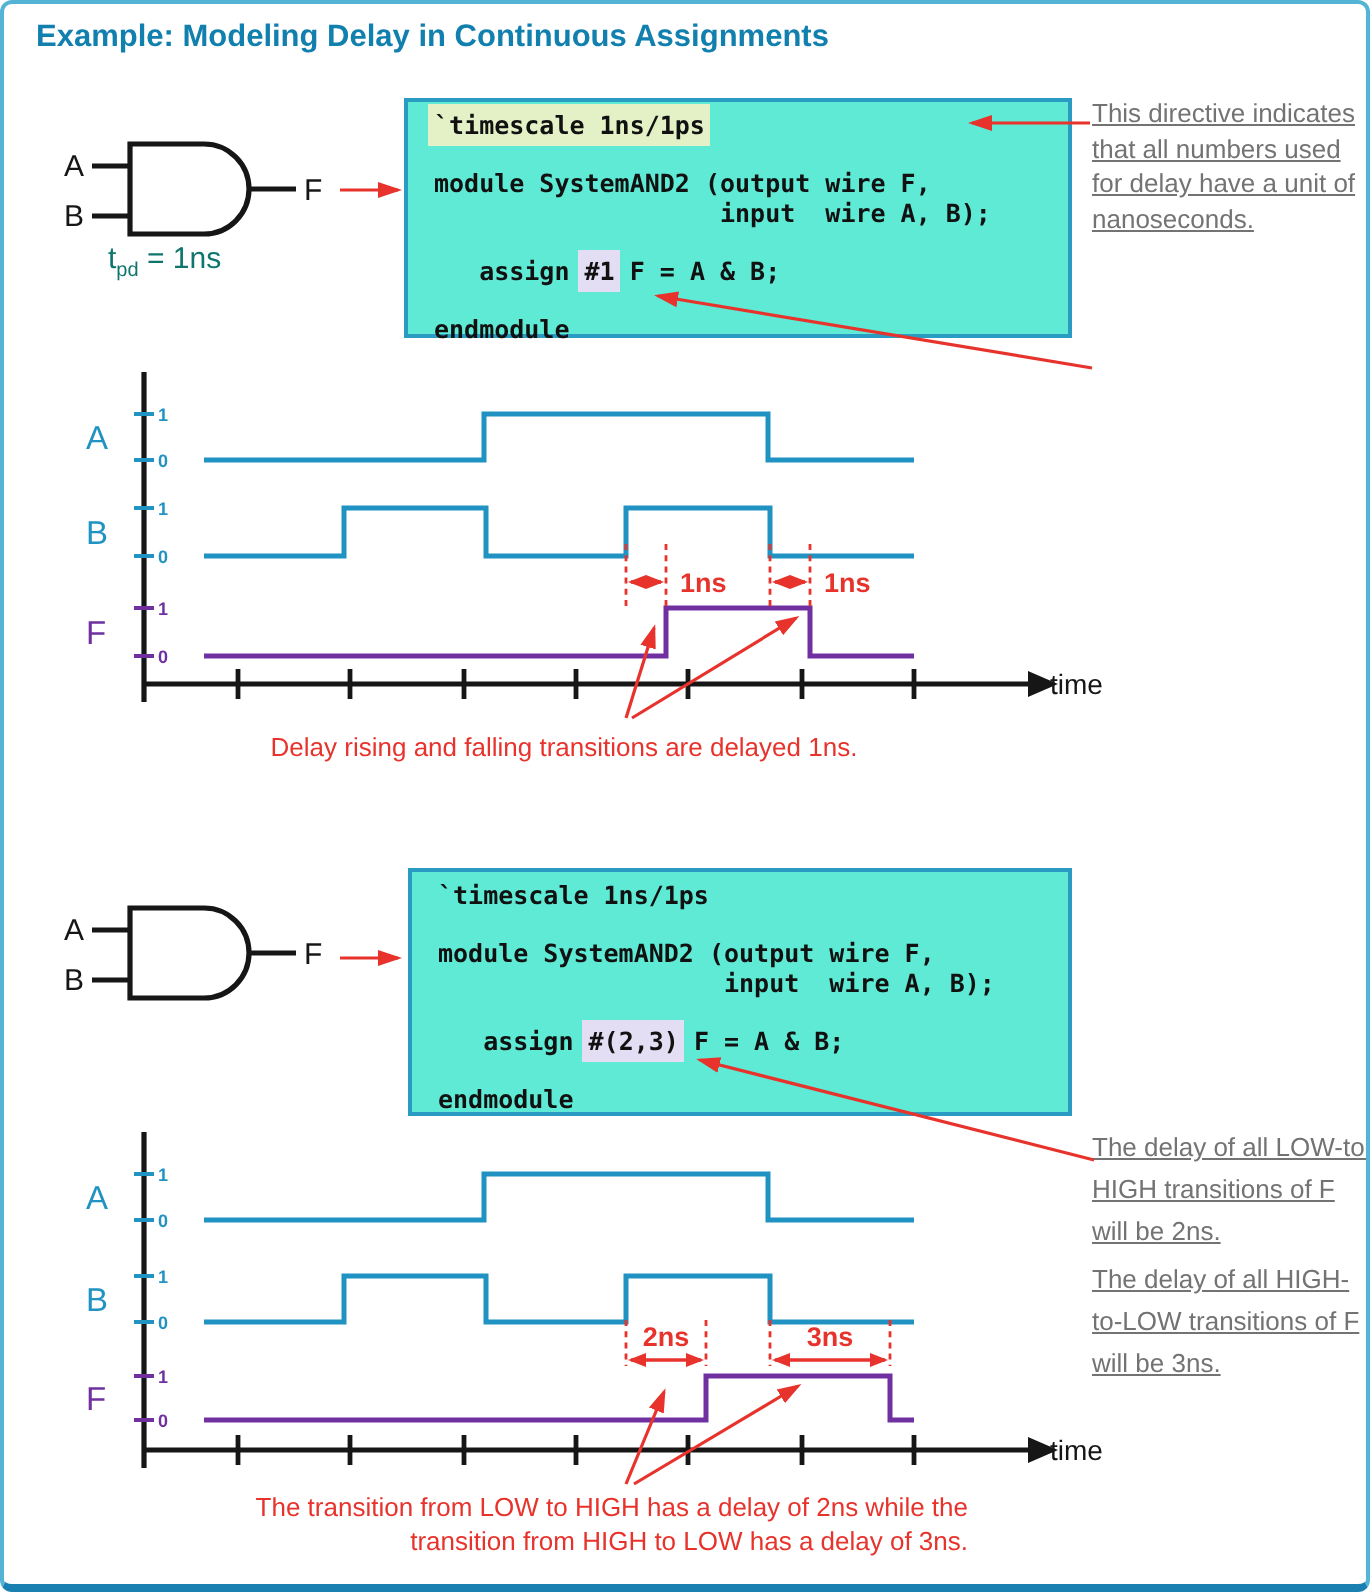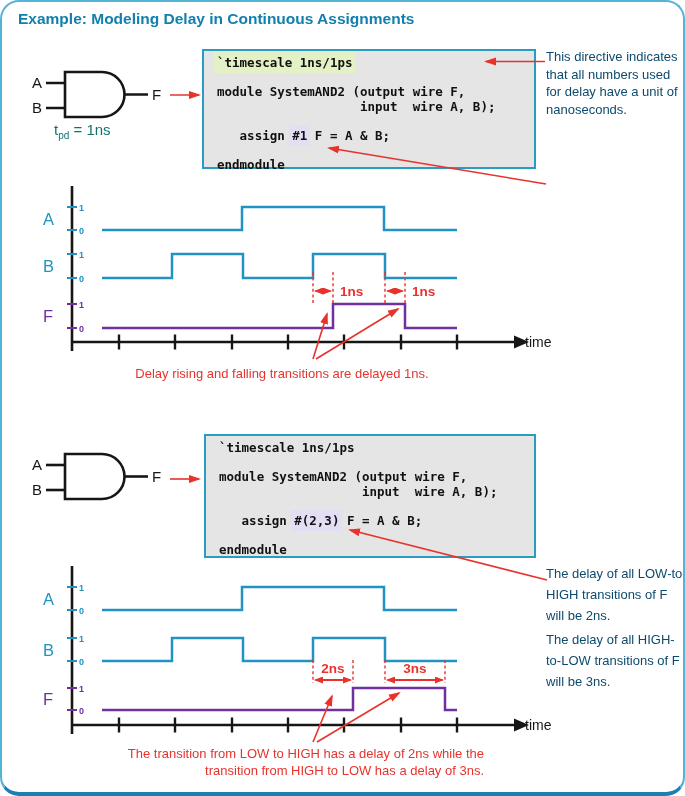--- a/index.html
+++ b/index.html
@@ -4,7 +4,7 @@
 <style>
   html,body{margin:0;padding:0;background:#fff;}
   .page{position:relative;width:685px;height:796px;background:#fff;
-        border:2px solid #54b4d6;border-bottom:4px solid #1a80b2;border-radius:19px;
+        border:2px solid #54b4d6;border-bottom:4px solid #1a80b2;border-radius:6px;
         box-sizing:border-box;font-family:"Liberation Sans",sans-serif;overflow:hidden;}
   .title{position:absolute;left:16px;top:8px;font-size:15.5px;font-weight:600;color:#1180ae;}
 

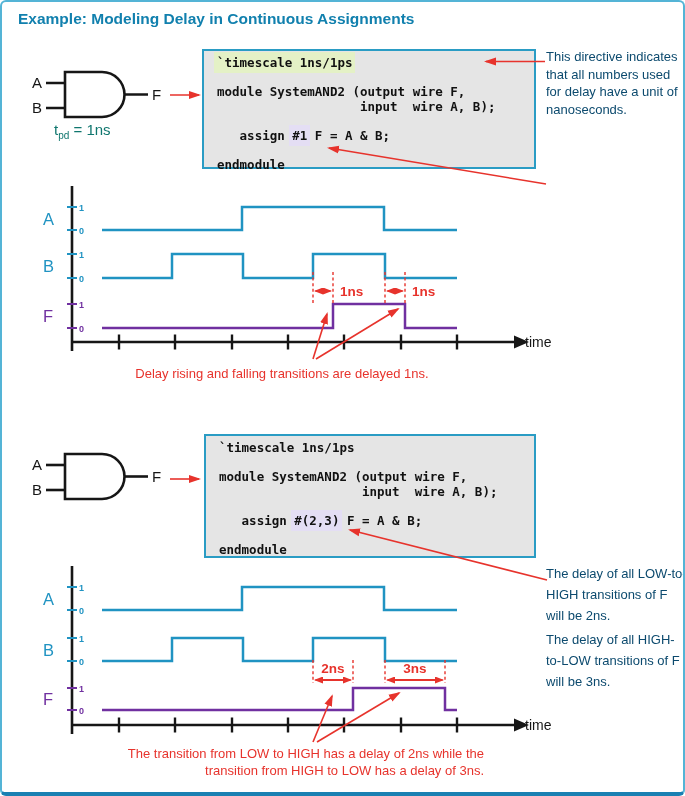--- a/index.html
+++ b/index.html
@@ -16,7 +16,7 @@
   .gate-delay{position:absolute;font-size:15px;color:#0f766e;line-height:23px;white-space:nowrap;}
   .gate-delay sub{font-size:10px;}
 
-  .codebox{position:absolute;background:#e5e5e5;border:2px solid #2a9cc4;
+  .codebox{position:absolute;background:#5eead4;border:2px solid #2a9cc4;
            font-family:"DejaVu Sans Mono",monospace;font-weight:bold;font-size:12.5px;
            line-height:14.5px;padding:5px 0 0 13px;white-space:pre;color:#111;box-sizing:border-box;}
   .codebox .cl{height:14.5px;}

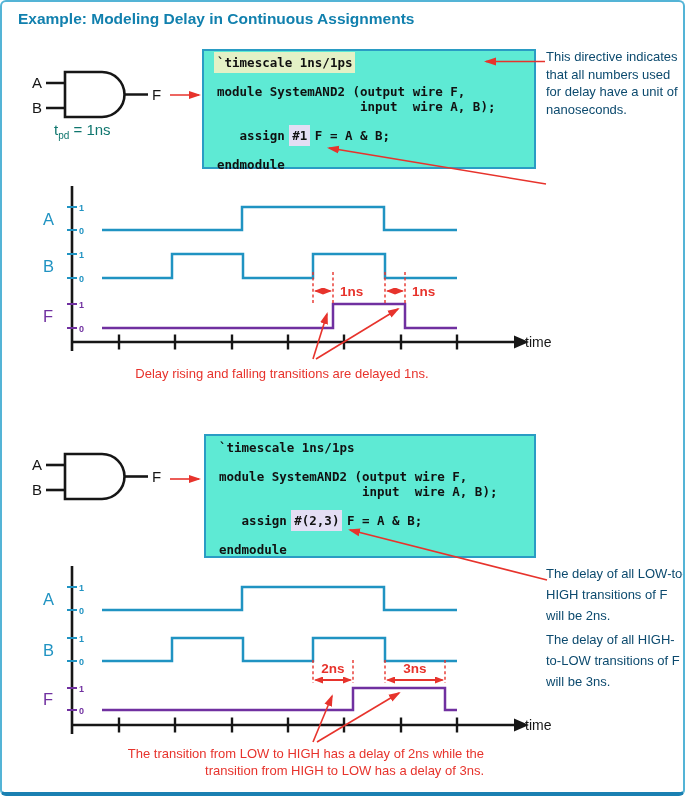--- a/index.html
+++ b/index.html
@@ -23,7 +23,7 @@
   .hl-green{box-shadow:0 0 0 3px #e4f1c6;background:#e4f1c6;}
   .hl-purple{box-shadow:0 0 0 3px #e4def4;background:#e4def4;}
 
-  .ann{position:absolute;color:#0c4a6e;font-size:13px;}
+  .ann{position:absolute;color:#737373;font-size:13px;text-decoration:underline;}
   .ann-a{left:544px;top:46px;width:138px;line-height:17.5px;}
   .ann-b{left:544px;top:176px;width:138px;line-height:18px;}
   .ann-c{left:544px;top:561px;width:142px;line-height:21px;}

